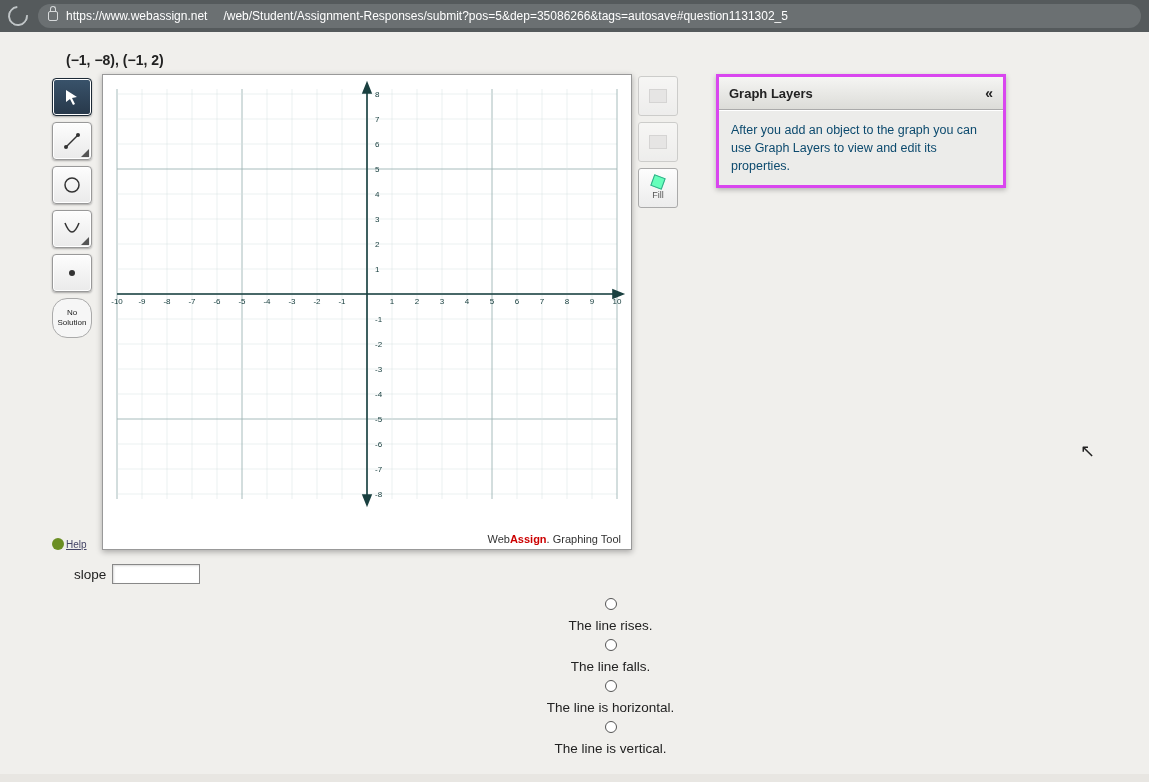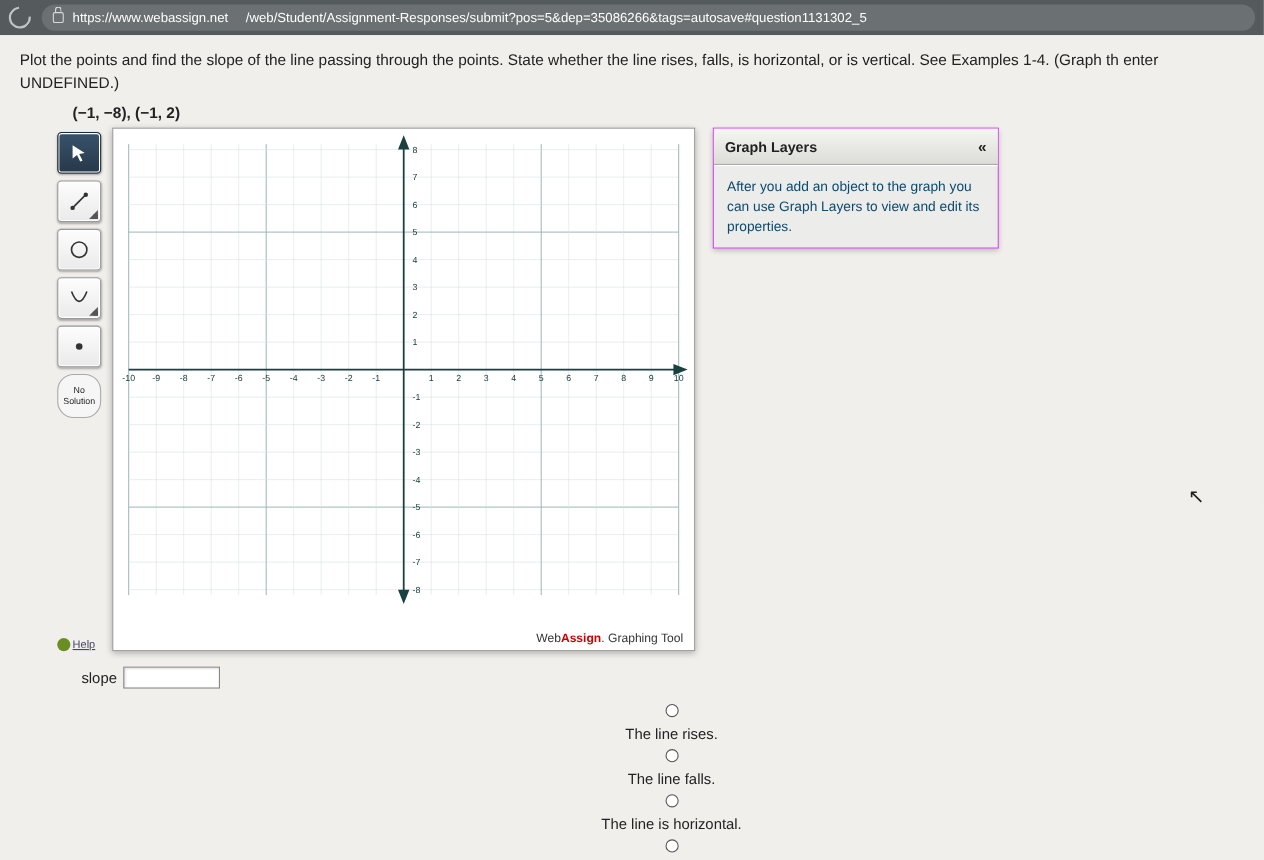--- a/index.html
+++ b/index.html
@@ -222,7 +222,6 @@
 </div>
 
 <div class="content">
-  <div class="question">Plot the points and find the slope of the line passing through the points. State whether the line rises, falls, is horizontal, or is vertical. See Examples 1-4. (Graph th enter UNDEFINED.)</div>
   <div class="points">(−1, −8), (−1, 2)</div>
 
   <div class="work-area">

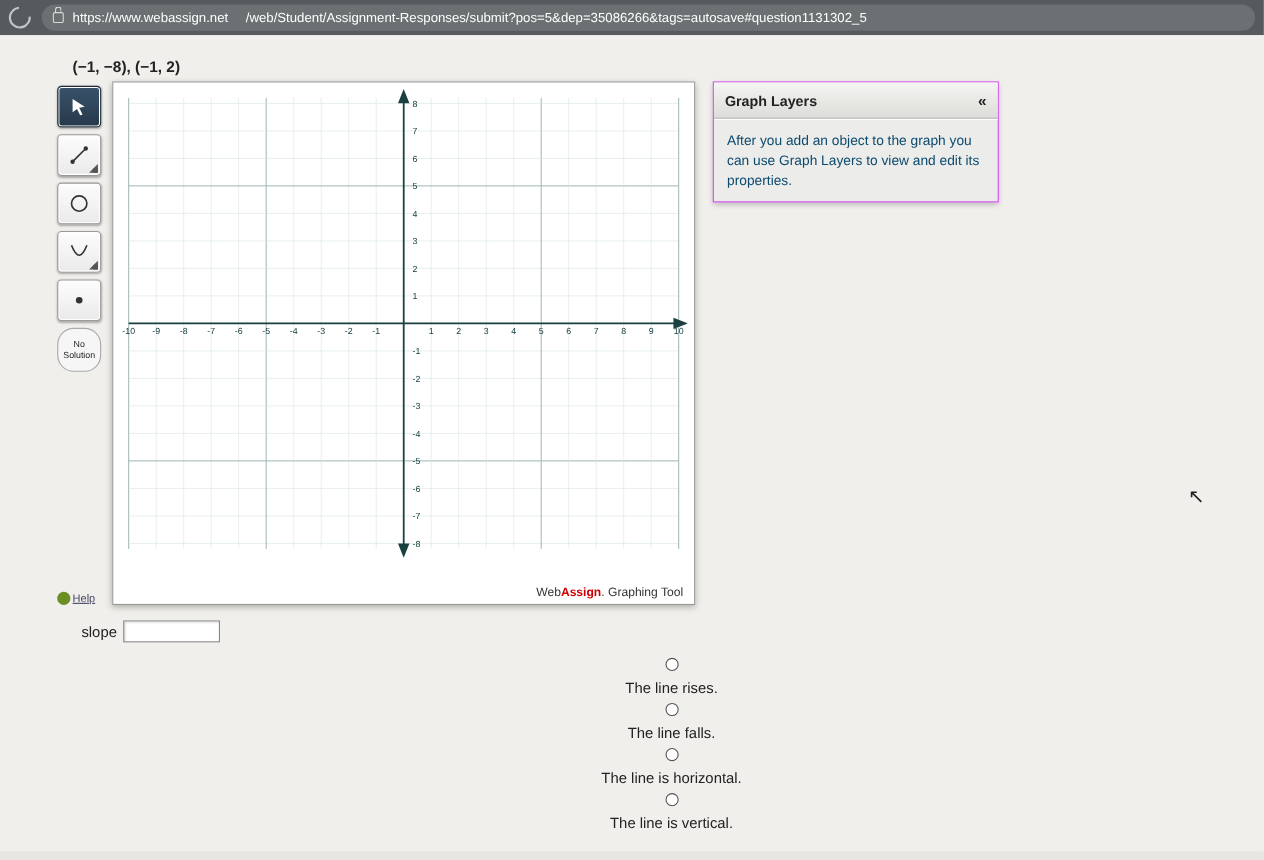--- a/index.html
+++ b/index.html
@@ -165,11 +165,11 @@
   }
 
   .layers-panel {
-    width:260px;
-    border:1px solid #d946ef;
+    width:290px;
+    border:3px solid #d946ef;
     background:#ececea;
     box-shadow:0 2px 5px rgba(0,0,0,.25);
-    margin-left:4px;
+    margin-left:22px;
   }
   .layers-head {
     background: linear-gradient(#f5f5f3,#dcdcd8);

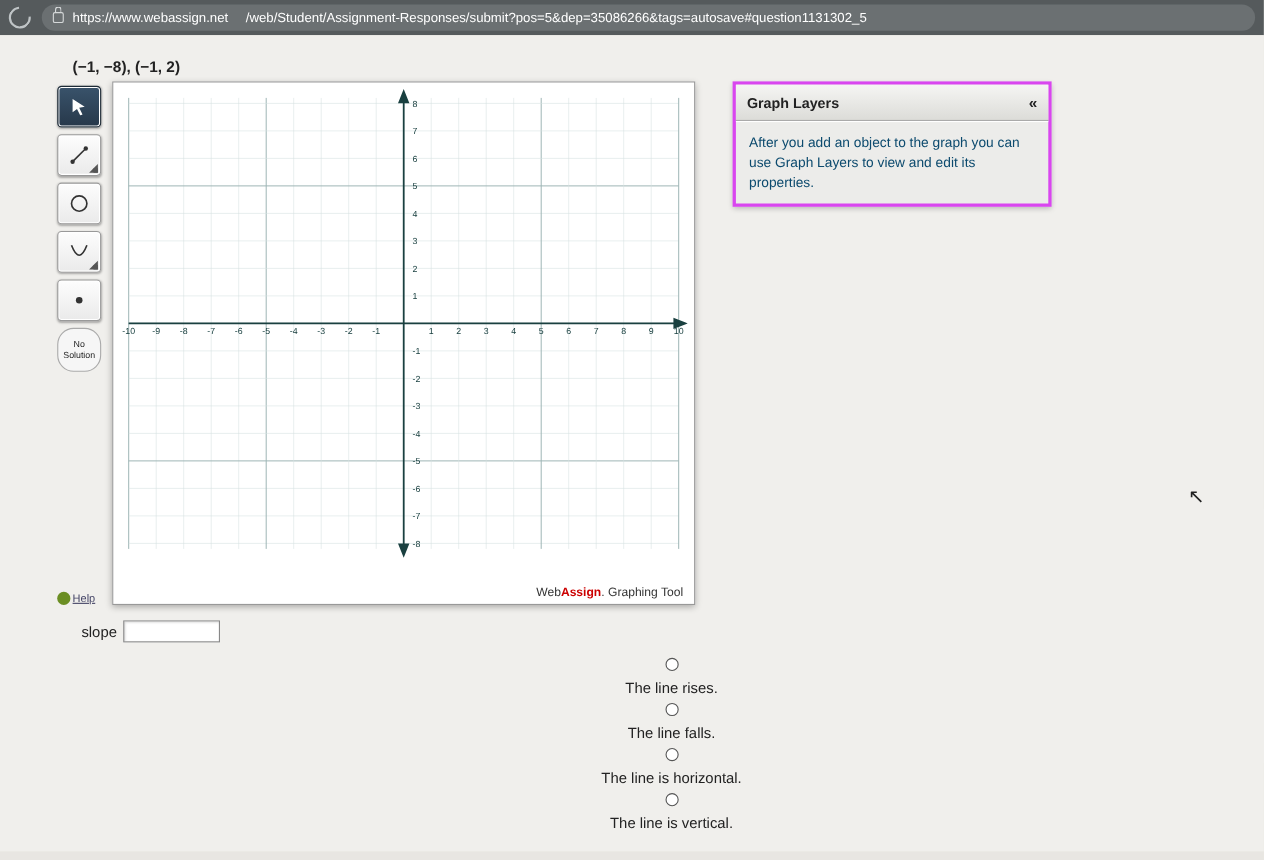--- a/index.html
+++ b/index.html
@@ -369,6 +369,18 @@
         </div>
       </div>
 
+      <div class="right-tools">
+        <div class="mini-btn disabled">
+            <span class="ico"></span>
+          </div>
+        <div class="mini-btn disabled">
+            <span class="ico"></span>
+          </div>
+        <div class="mini-btn">
+          <span class="fill-ico"></span>
+          <span>Fill</span>
+        </div>
+      </div>
     </div>
 
     <div class="layers-panel">

